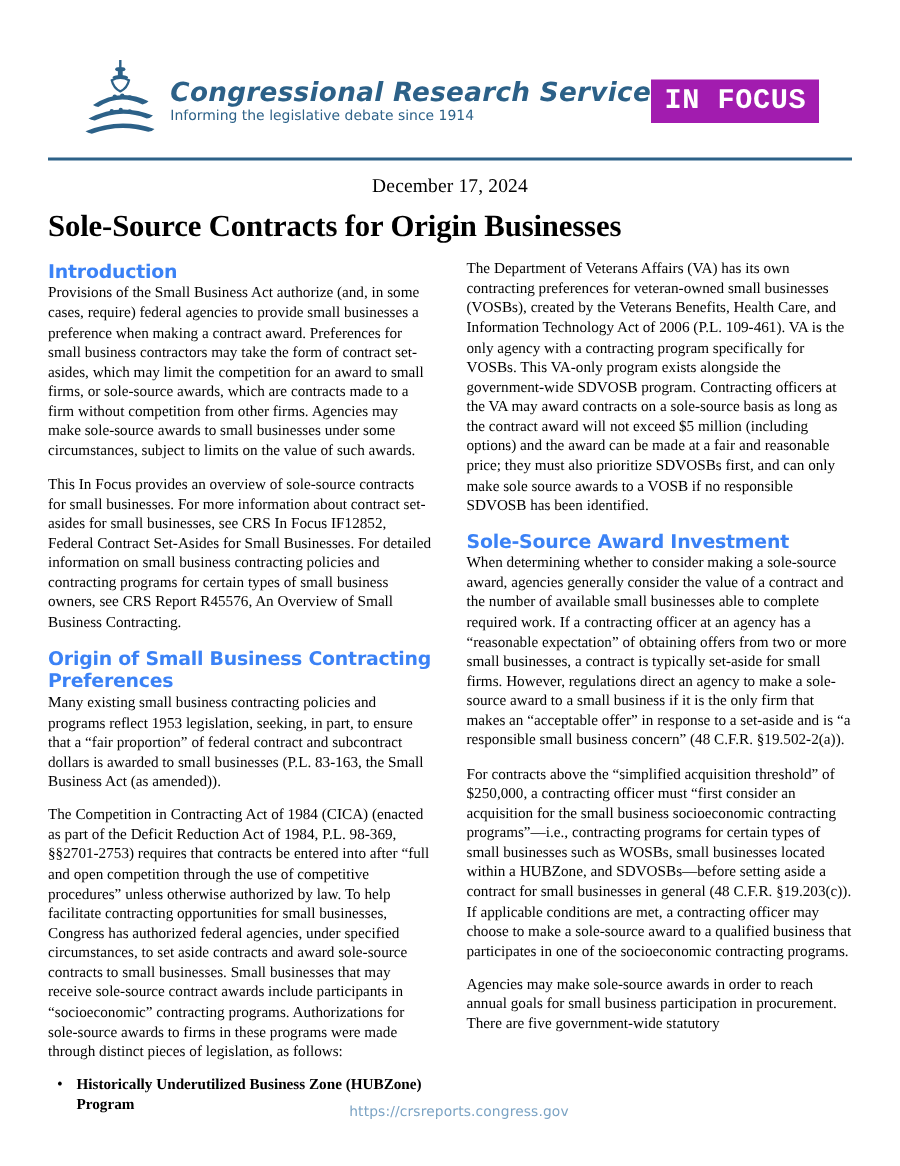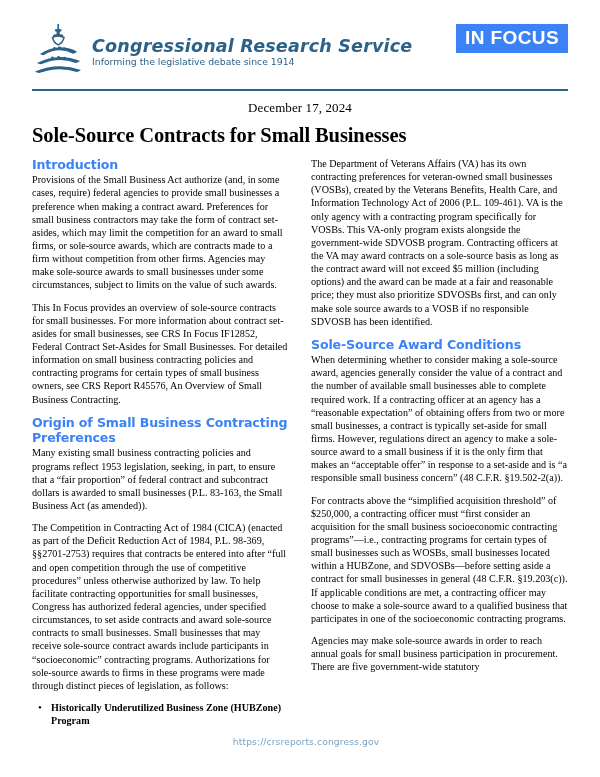--- a/index.html
+++ b/index.html
@@ -26,8 +26,8 @@
   .masthead {
     display: flex;
     align-items: flex-start;
-    justify-content: space-between;
-    padding-top: 24px;
+    justify-content: center;
+    padding-top: 40px;
     height: 58px;
   }
   .brand {

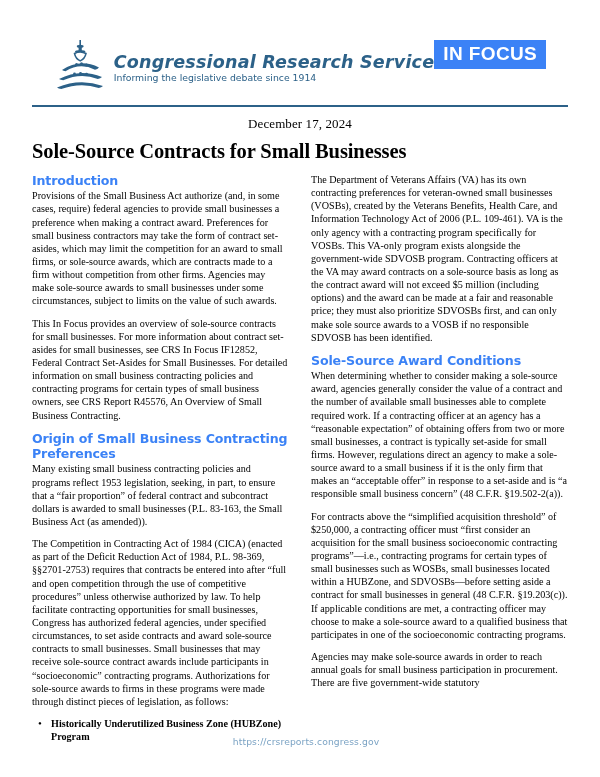--- a/index.html
+++ b/index.html
@@ -62,14 +62,15 @@
     white-space: nowrap;
   }
   .infocus-badge {
-    background: #3b82f6;
+    background: #a21caf;
     color: #ffffff;
-    font-family: Liberation Sans, sans-serif;
+    font-family: Liberation Mono, monospace;
     font-weight: bold;
     font-size: 19px;
     letter-spacing: .4px;
     padding: 3px 9px 4px 9px;
     line-height: 1.18;
+    margin-top: 13px;
     white-space: nowrap;
   }
   .rule {

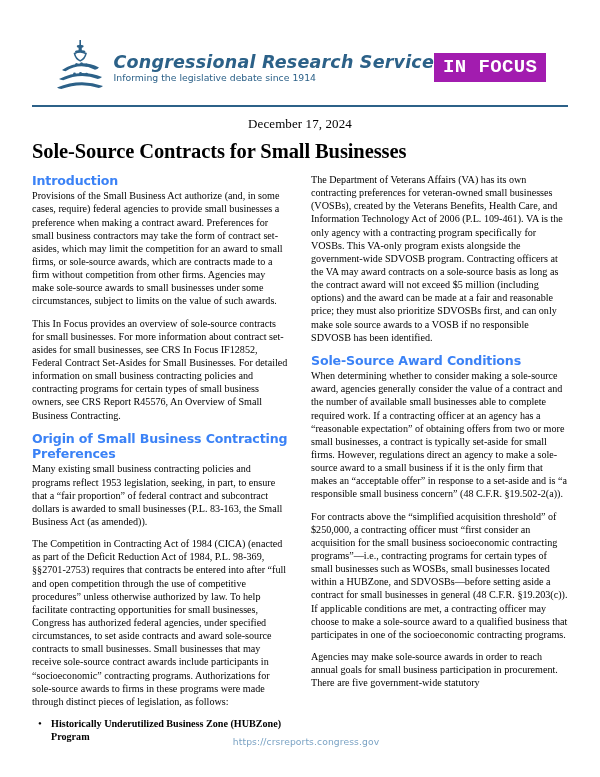--- a/index.html
+++ b/index.html
@@ -202,7 +202,7 @@
 
   <div class="doc-date">December 17, 2024</div>
 
-  <h1 class="doc-title">Sole-Source Contracts for Small Businesses</h1>
+  <h1 class="doc-title">Sole-Source Contracts for Origin Businesses</h1>
 
   <div class="columns">
 

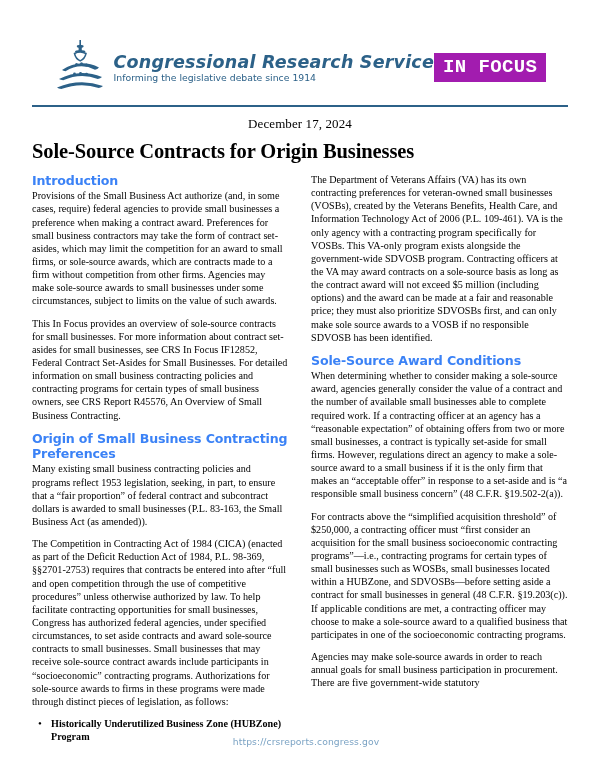--- a/index.html
+++ b/index.html
@@ -231,7 +231,7 @@
 
       <p class="body">The Department of Veterans Affairs (VA) has its own contracting preferences for veteran-owned small businesses (VOSBs), created by the Veterans Benefits, Health Care, and Information Technology Act of 2006 (P.L. 109-461). VA is the only agency with a contracting program specifically for VOSBs. This VA-only program exists alongside the government-wide SDVOSB program. Contracting officers at the VA may award contracts on a sole-source basis as long as the contract award will not exceed $5 million (including options) and the award can be made at a fair and reasonable price; they must also prioritize SDVOSBs first, and can only make sole source awards to a VOSB if no responsible SDVOSB has been identified.</p>
 
-      <h2 class="section">Sole-Source Award Conditions</h2>
+      <h2 class="section">Sole-Source Award Investment</h2>
       <p class="body">When determining whether to consider making a sole-source award, agencies generally consider the value of a contract and the number of available small businesses able to complete required work. If a contracting officer at an agency has a “reasonable expectation” of obtaining offers from two or more small businesses, a contract is typically set-aside for small firms. However, regulations direct an agency to make a sole-source award to a small business if it is the only firm that makes an “acceptable offer” in response to a set-aside and is “a responsible small business concern” (48 C.F.R. §19.502-2(a)).</p>
       <p class="body">For contracts above the “simplified acquisition threshold” of $250,000, a contracting officer must “first consider an acquisition for the small business socioeconomic contracting programs”—i.e., contracting programs for certain types of small businesses such as WOSBs, small businesses located within a HUBZone, and SDVOSBs—before setting aside a contract for small businesses in general (48 C.F.R. §19.203(c)). If applicable conditions are met, a contracting officer may choose to make a sole-source award to a qualified business that participates in one of the socioeconomic contracting programs.</p>
       <p class="body tight">Agencies may make sole-source awards in order to reach annual goals for small business participation in procurement. There are five government-wide statutory</p>

